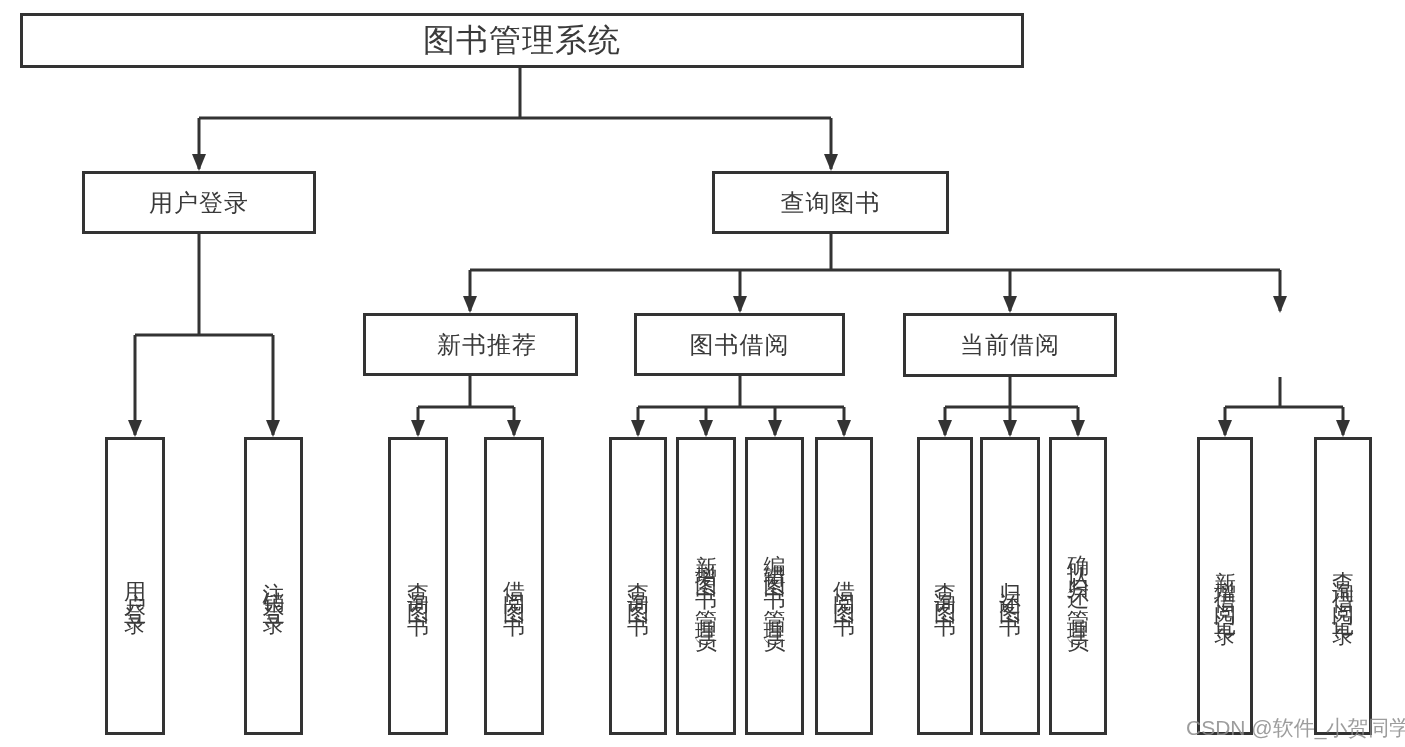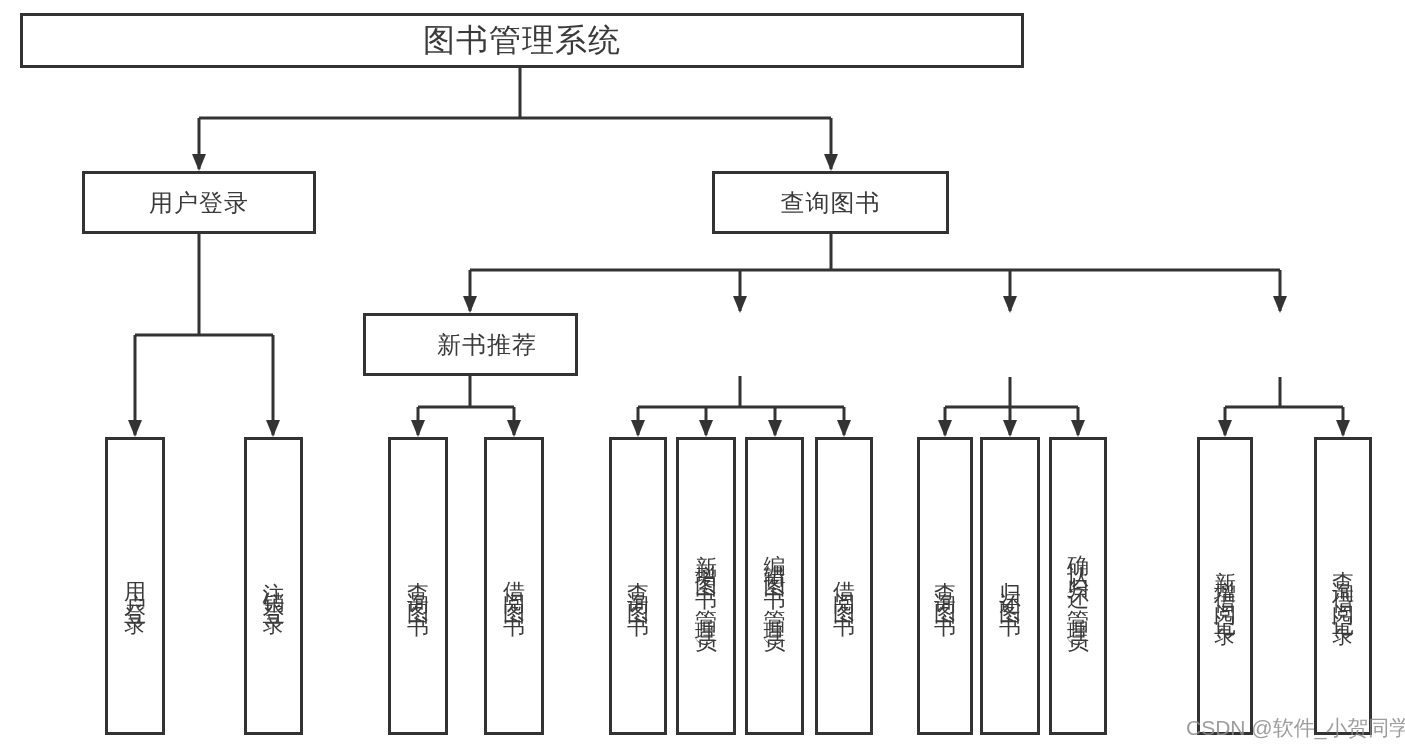--- a/index.html
+++ b/index.html
@@ -110,6 +110,9 @@
   <div class="node hnode" style="left:363px; top:313px; width:215px; height:63px;padding-left:33px;">
     <span>新书推荐</span>
   </div>
+  <div class="node hnode" style="left:634px; top:313px; width:211px; height:63px;">
+    <span>图书借阅</span>
+  </div>
 
   <div class="node vnode" style="left:105px; top:437px; width:60px; height:298px;">
     <span class="vtext">用户登录</span>

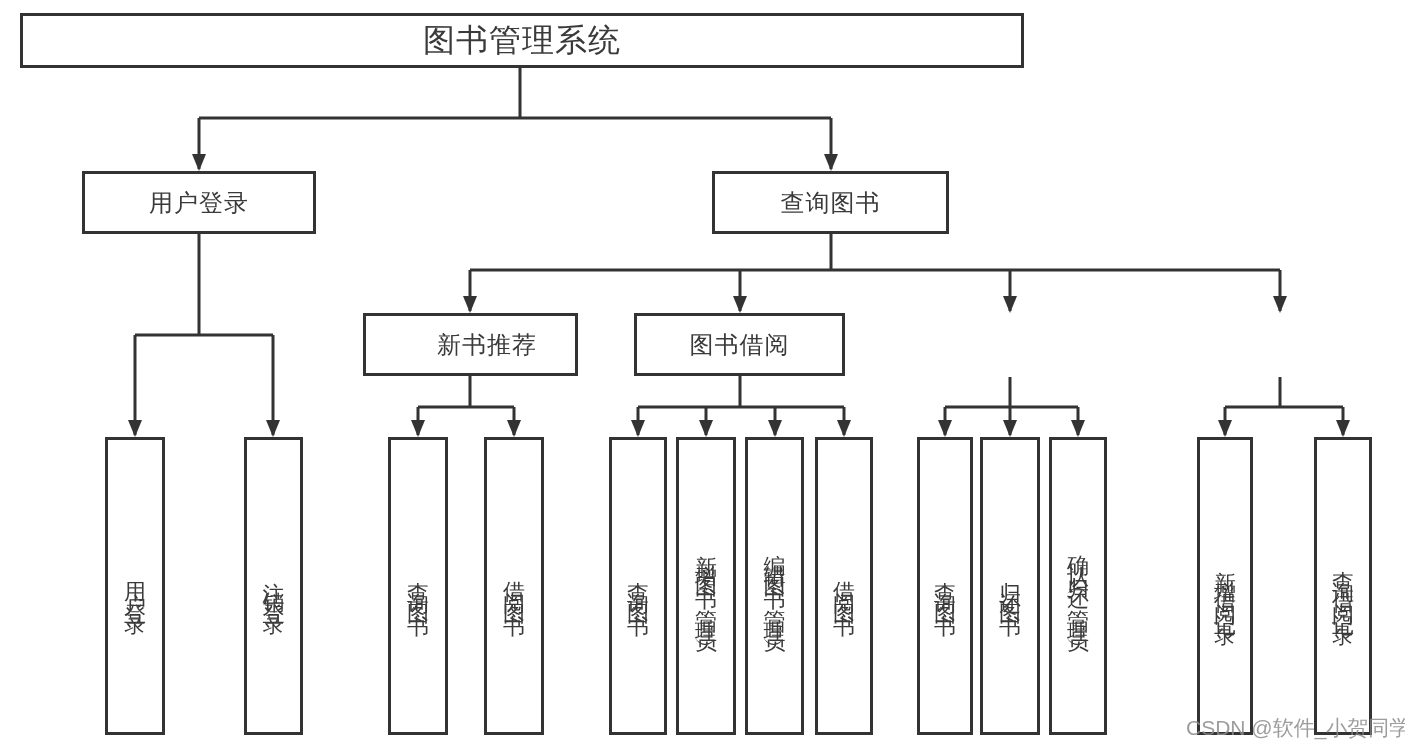--- a/index.html
+++ b/index.html
@@ -113,6 +113,9 @@
   <div class="node hnode" style="left:634px; top:313px; width:211px; height:63px;">
     <span>图书借阅</span>
   </div>
+  <div class="node hnode" style="left:903px; top:313px; width:214px; height:64px;">
+    <span>当前借阅</span>
+  </div>
 
   <div class="node vnode" style="left:105px; top:437px; width:60px; height:298px;">
     <span class="vtext">用户登录</span>

